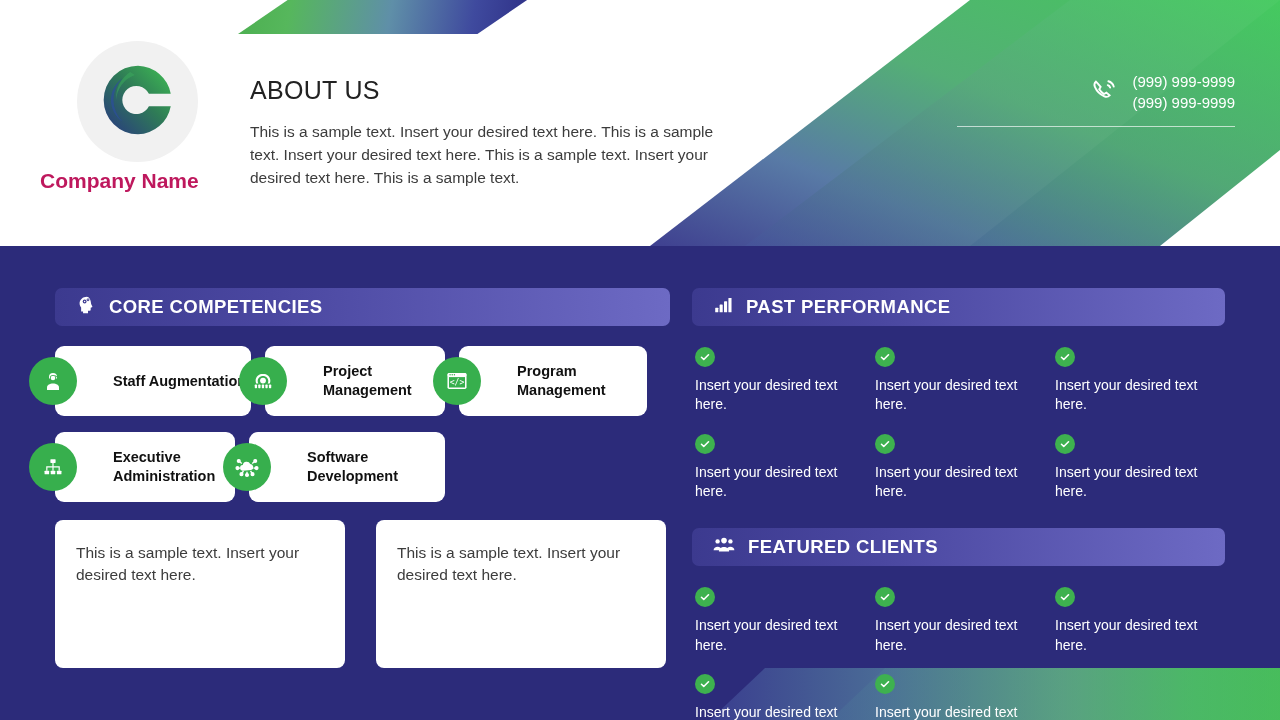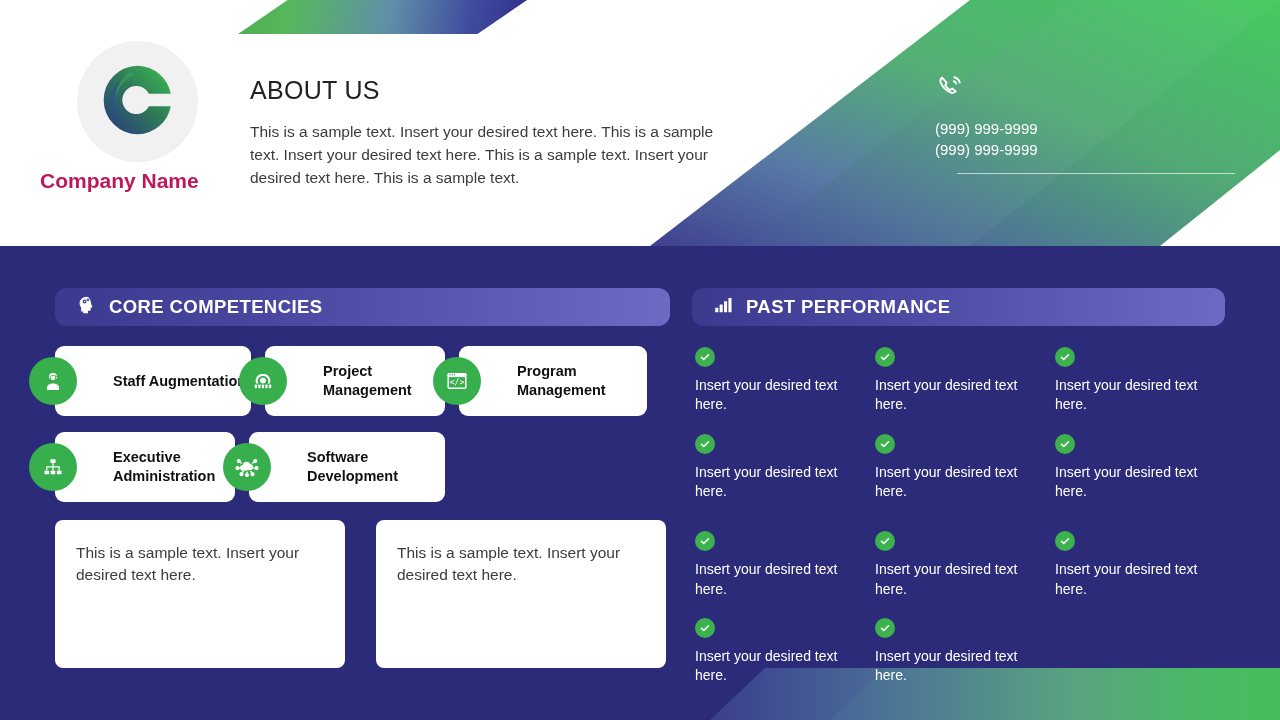--- a/index.html
+++ b/index.html
@@ -69,7 +69,7 @@
     position: absolute; right: 45px; top: 72px;
     width: 300px; z-index: 5; color: #ffffff;
   }
-  .contact-row { display: flex; align-items: flex-start; gap: 13px; flex-direction: column; }
+  .contact-row { display: flex; align-items: center; gap: 13px; }
   .contact-row.phone { justify-content: flex-end; }
   .contact-lines { font-size: 15px; line-height: 1.38; }
   .contact-divider {

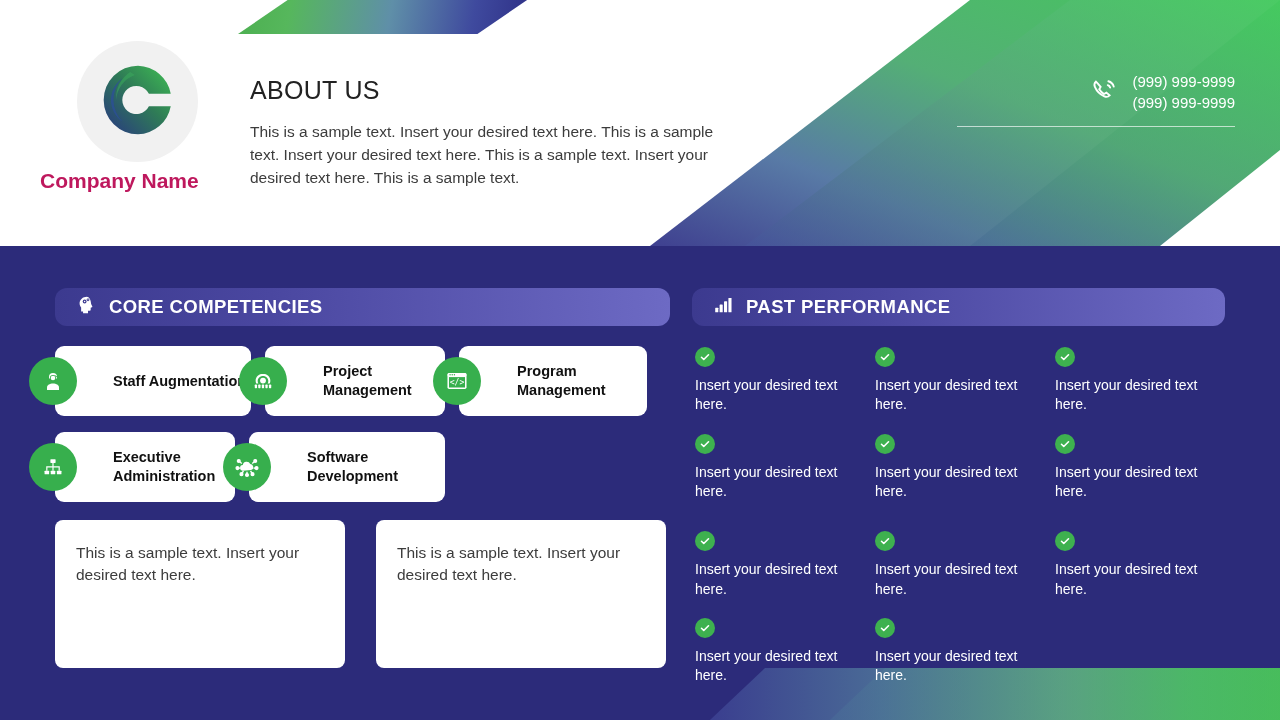--- a/index.html
+++ b/index.html
@@ -96,7 +96,7 @@
   .panel-right { position: absolute; left: 692px; top: 42px; width: 533px; z-index: 3; }
 
   .sec-bar {
-    height: 38px; border-radius: 12px;
+    height: 38px; border-radius: 7px;
     background: linear-gradient(90deg, #3c3a8f 0%, #4a47a0 35%, #6d6ac4 100%);
     display: flex; align-items: center; gap: 12px;
     padding: 0 0 0 20px;

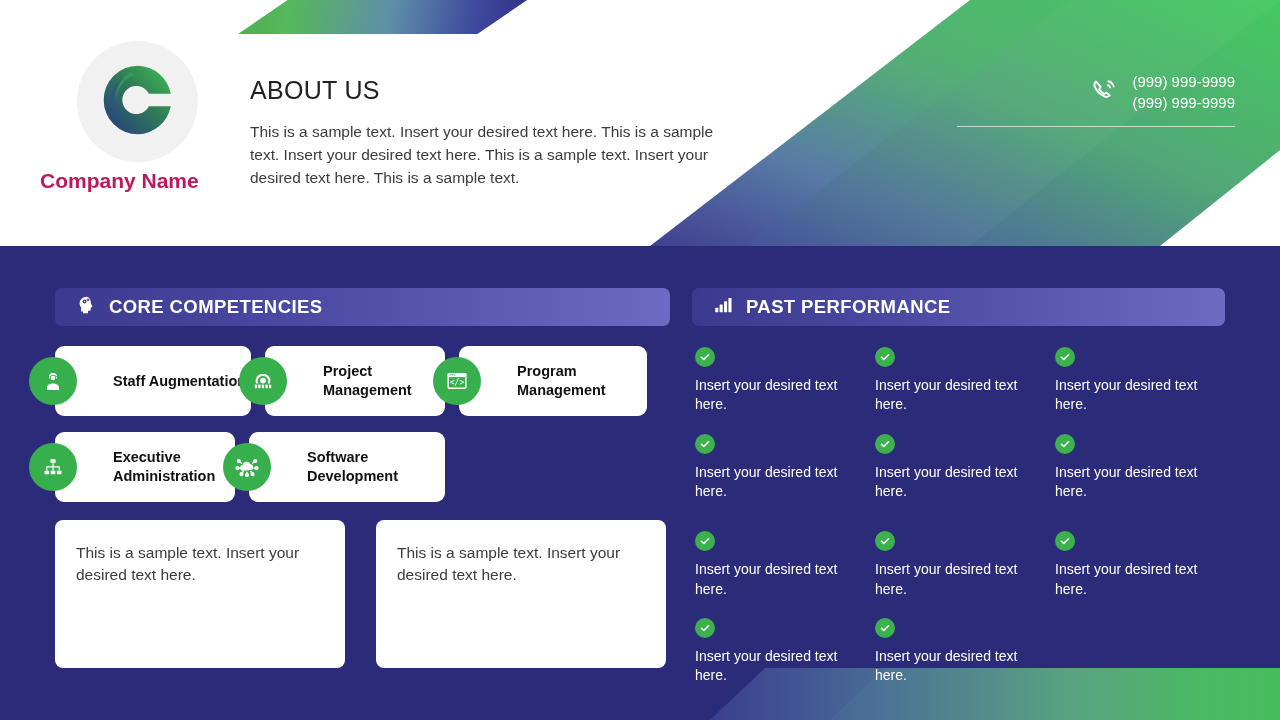--- a/index.html
+++ b/index.html
@@ -425,6 +425,19 @@
     </div>
 
     <div class="fc-block">
+      <div class="sec-bar">
+        <span>
+          <svg width="24" height="24" viewBox="0 0 24 24" fill="#fff">
+            <circle cx="5.6" cy="8.4" r="2.2"></circle>
+            <circle cx="18.4" cy="8.4" r="2.2"></circle>
+            <circle cx="12" cy="7.6" r="2.8"></circle>
+            <path d="M1.6 17.2c0-2.1 1.8-3.4 4-3.4s4 1.3 4 3.4z"></path>
+            <path d="M14.4 17.2c0-2.1 1.8-3.4 4-3.4s4 1.3 4 3.4z"></path>
+            <path d="M6.9 18.4c0-2.6 2.3-4.3 5.1-4.3s5.1 1.7 5.1 4.3z"></path>
+          </svg>
+        </span>
+        <span class="sec-title">FEATURED CLIENTS</span>
+      </div>
 
       <div class="checklist">
         <div class="ck-item">

